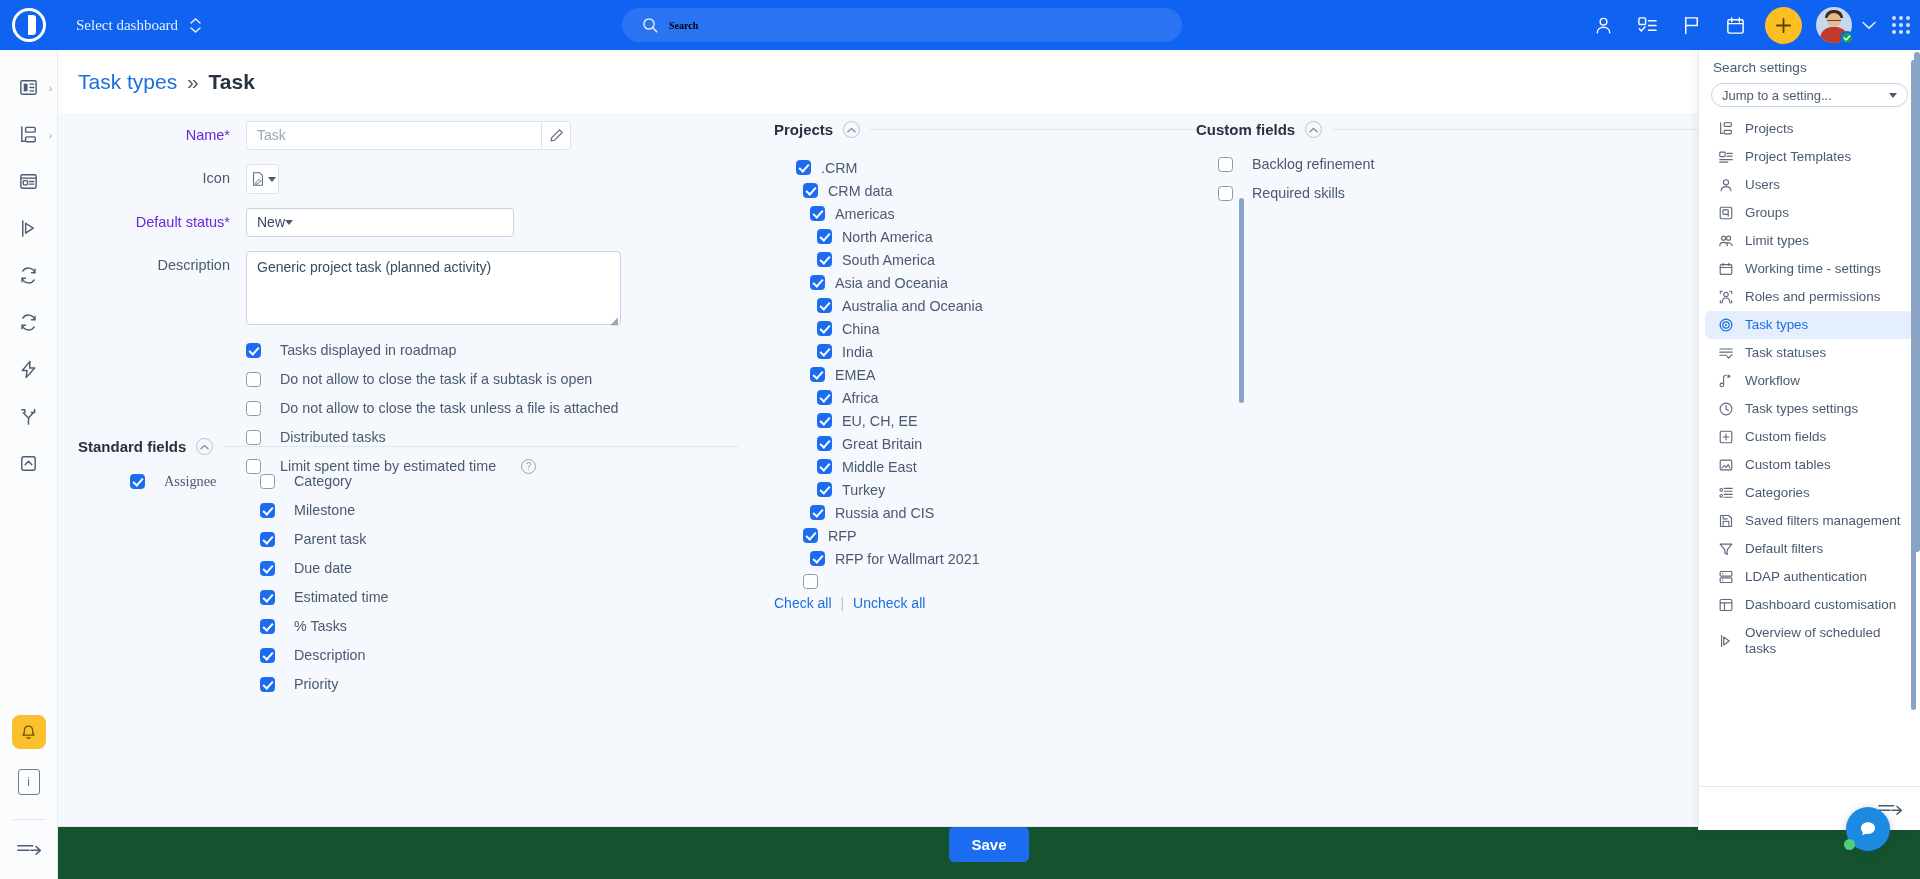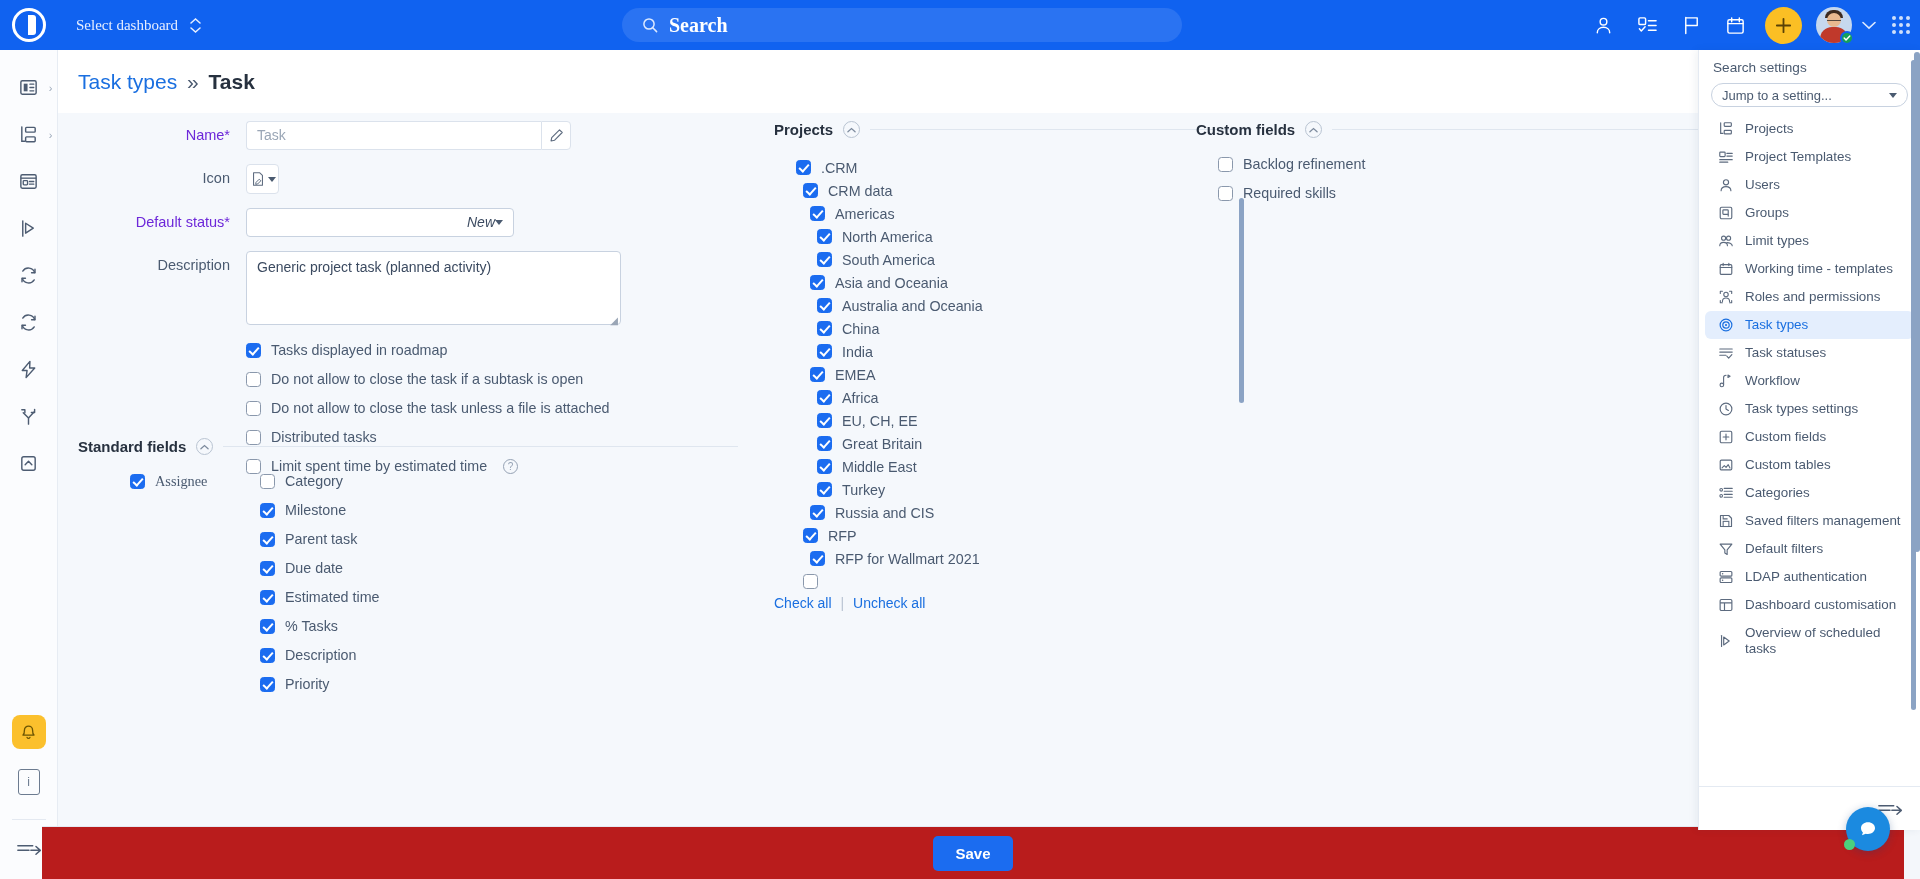--- a/index.html
+++ b/index.html
@@ -37,7 +37,7 @@
     background:#2a73f2; border-radius:17px; display:flex; align-items:center;
     padding-left:20px; gap:11px; cursor:text;
   }
-  .search-box .lbl { color:#ffffff; font-size:20px; font-weight:bold; }
+  .search-box .lbl { color:#000000; font-size:10px; font-weight:bold; }
   .hdr-icons {
     position:absolute; right:10px; top:0; height:50px;
     display:flex; align-items:center; gap:4px;

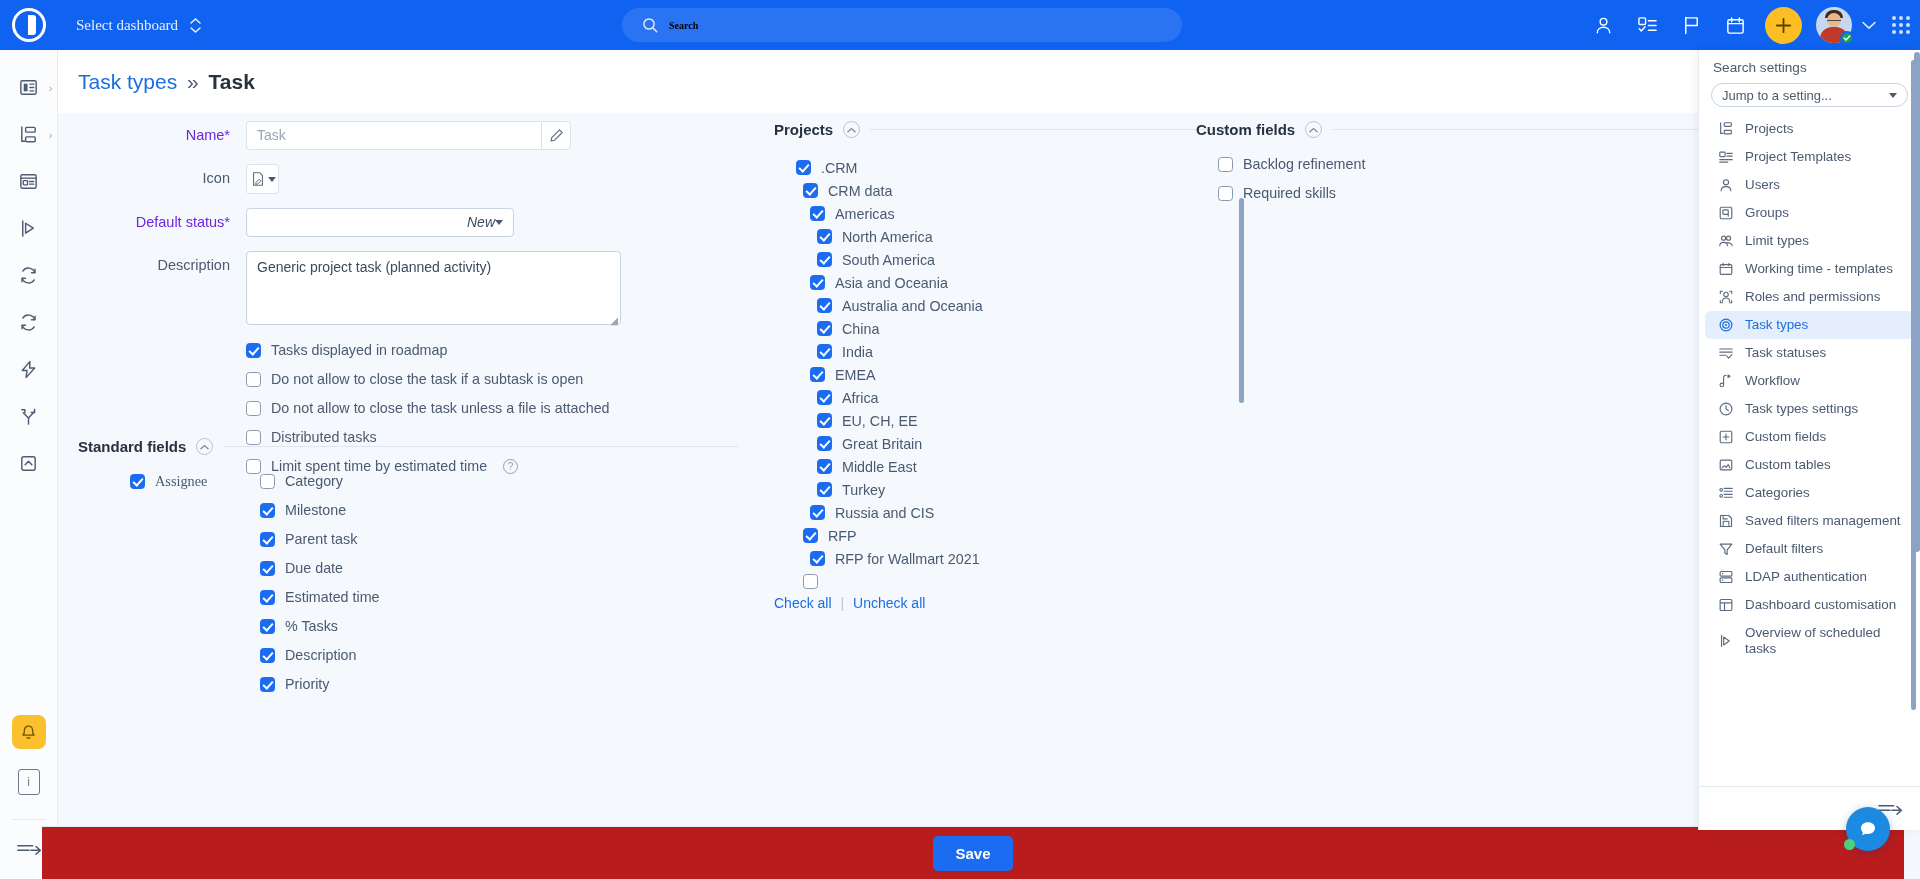--- a/index.html
+++ b/index.html
@@ -142,7 +142,7 @@
   .ta-grip{position:absolute;right:3px;bottom:2px;color:#9aa6b6;font-size:10px;pointer-events:none;}
 
   
-  .chk-row { display:flex; align-items:center; gap:10px; margin-bottom:13px; cursor:pointer; }
+  .chk-row { display:flex; align-items:center; gap:19px; margin-bottom:13px; cursor:pointer; }
   .chk-row .lbl { font-size:14.3px; color:#4a5a70; }
   .cb {
     width:15px; height:15px; border-radius:3.5px; border:1.6px solid #8a98ac;

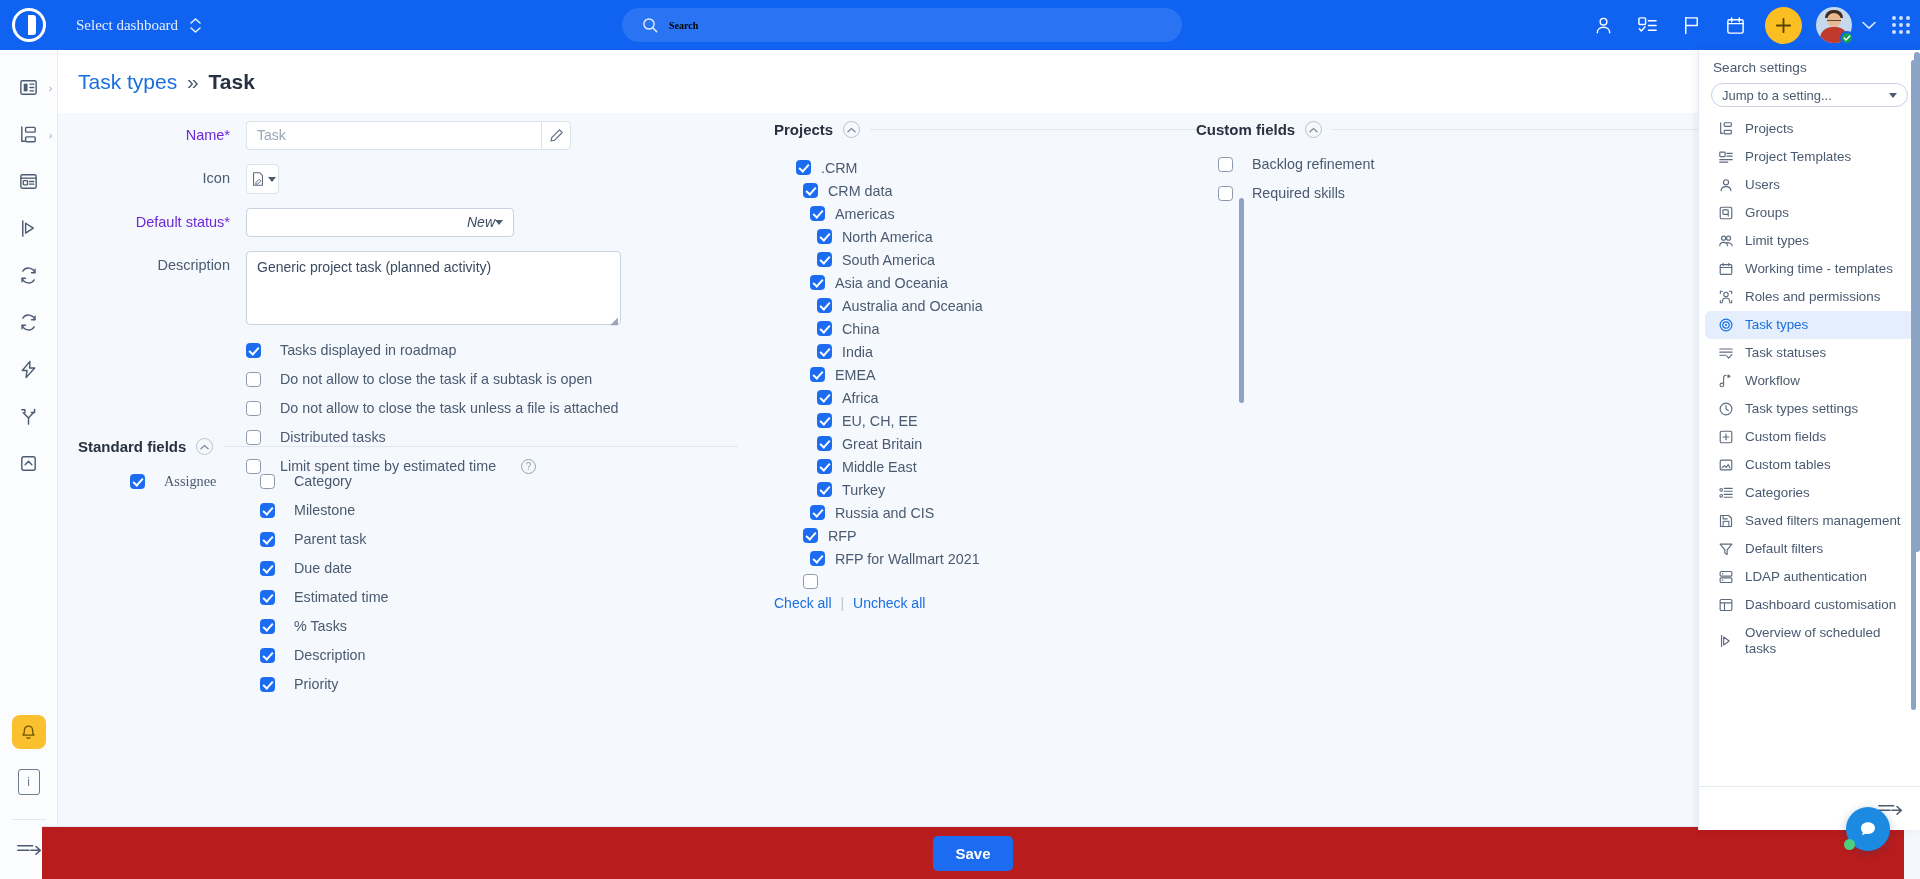--- a/index.html
+++ b/index.html
@@ -130,7 +130,7 @@
   .select-ctl {
     width:268px; height:29px; border:1px solid #c8d2e0; border-radius:4px; background:#fff;
     padding:0 10px; font-size:14px; color:#3b4a60; line-height:27px;
-    display:flex; align-items:center; justify-content:flex-end; cursor:pointer;font-style:italic;
+    display:flex; align-items:center; justify-content:flex-start; cursor:pointer;
   }
   .caret-dn { width:0;height:0;border-left:4px solid transparent;border-right:4px solid transparent;border-top:5px solid #4a5a70;}
   .ta {

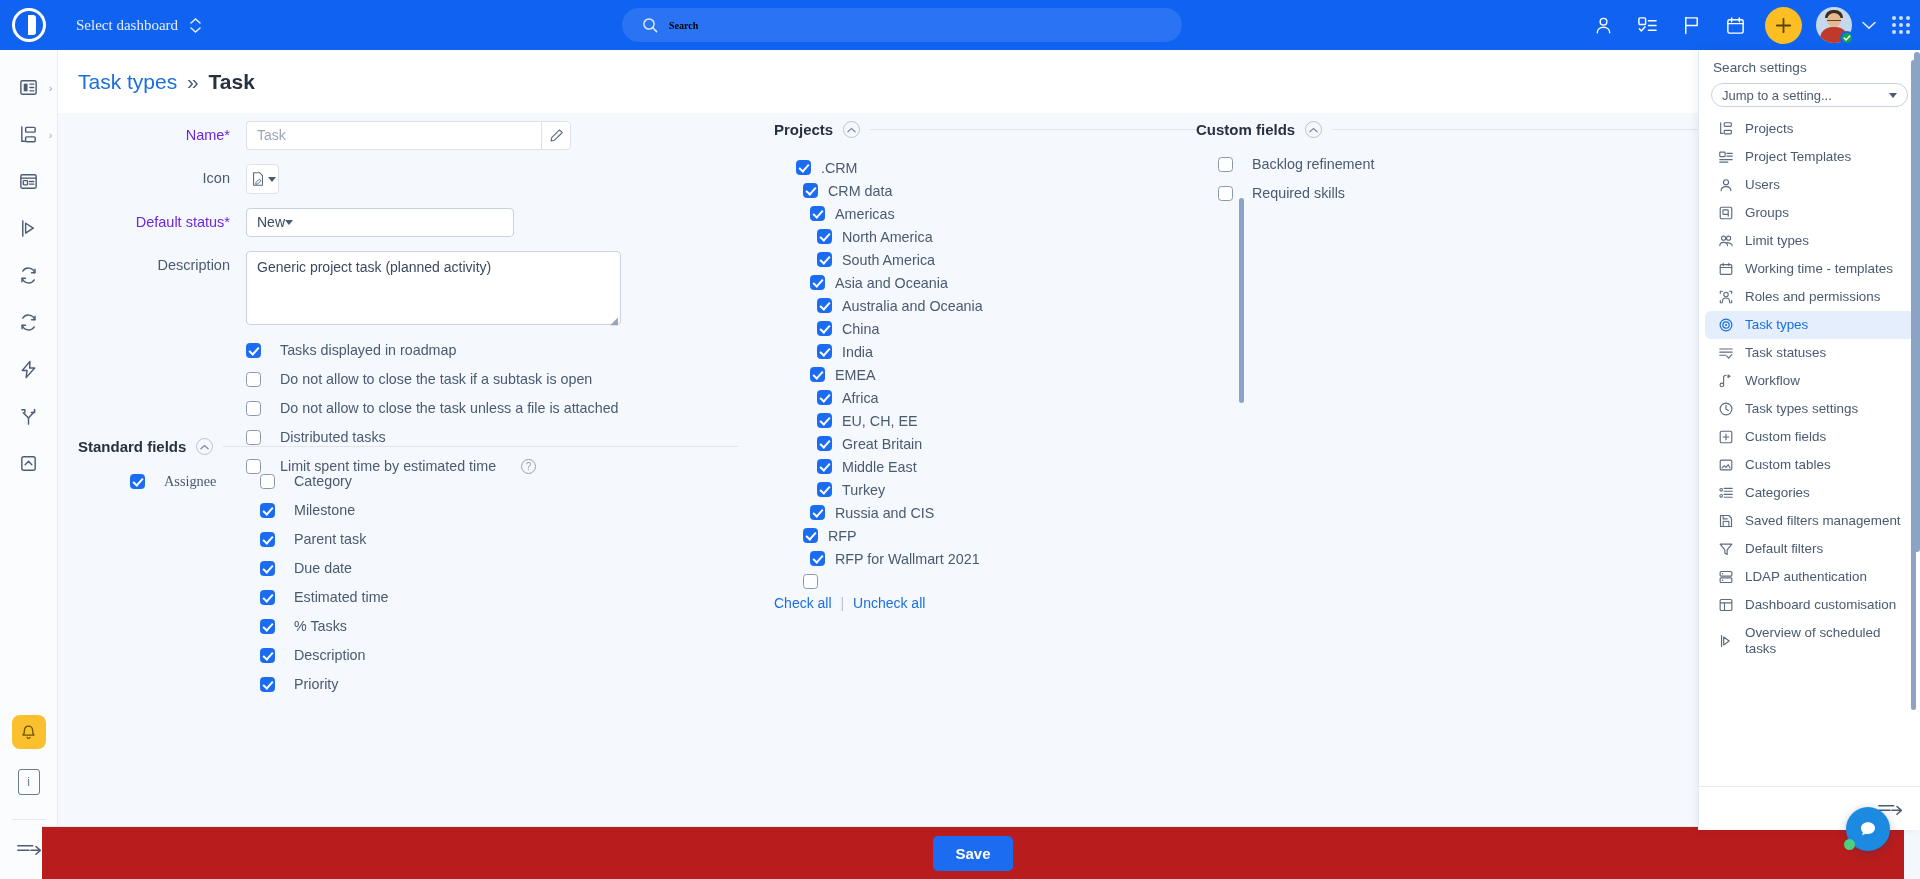--- a/index.html
+++ b/index.html
@@ -732,7 +732,7 @@
               <path d="M2.5 7.3h13M5.8 2.6v2.6M12.2 2.6v2.6" stroke="#5d6b7f" stroke-width="1.3" stroke-linecap="round"></path>
             </svg>
           </span>
-        <span class="lbl">Working time - templates</span>
+        <span class="lbl">Working time - settings</span>
       </div>
 
       <div class="set-item">

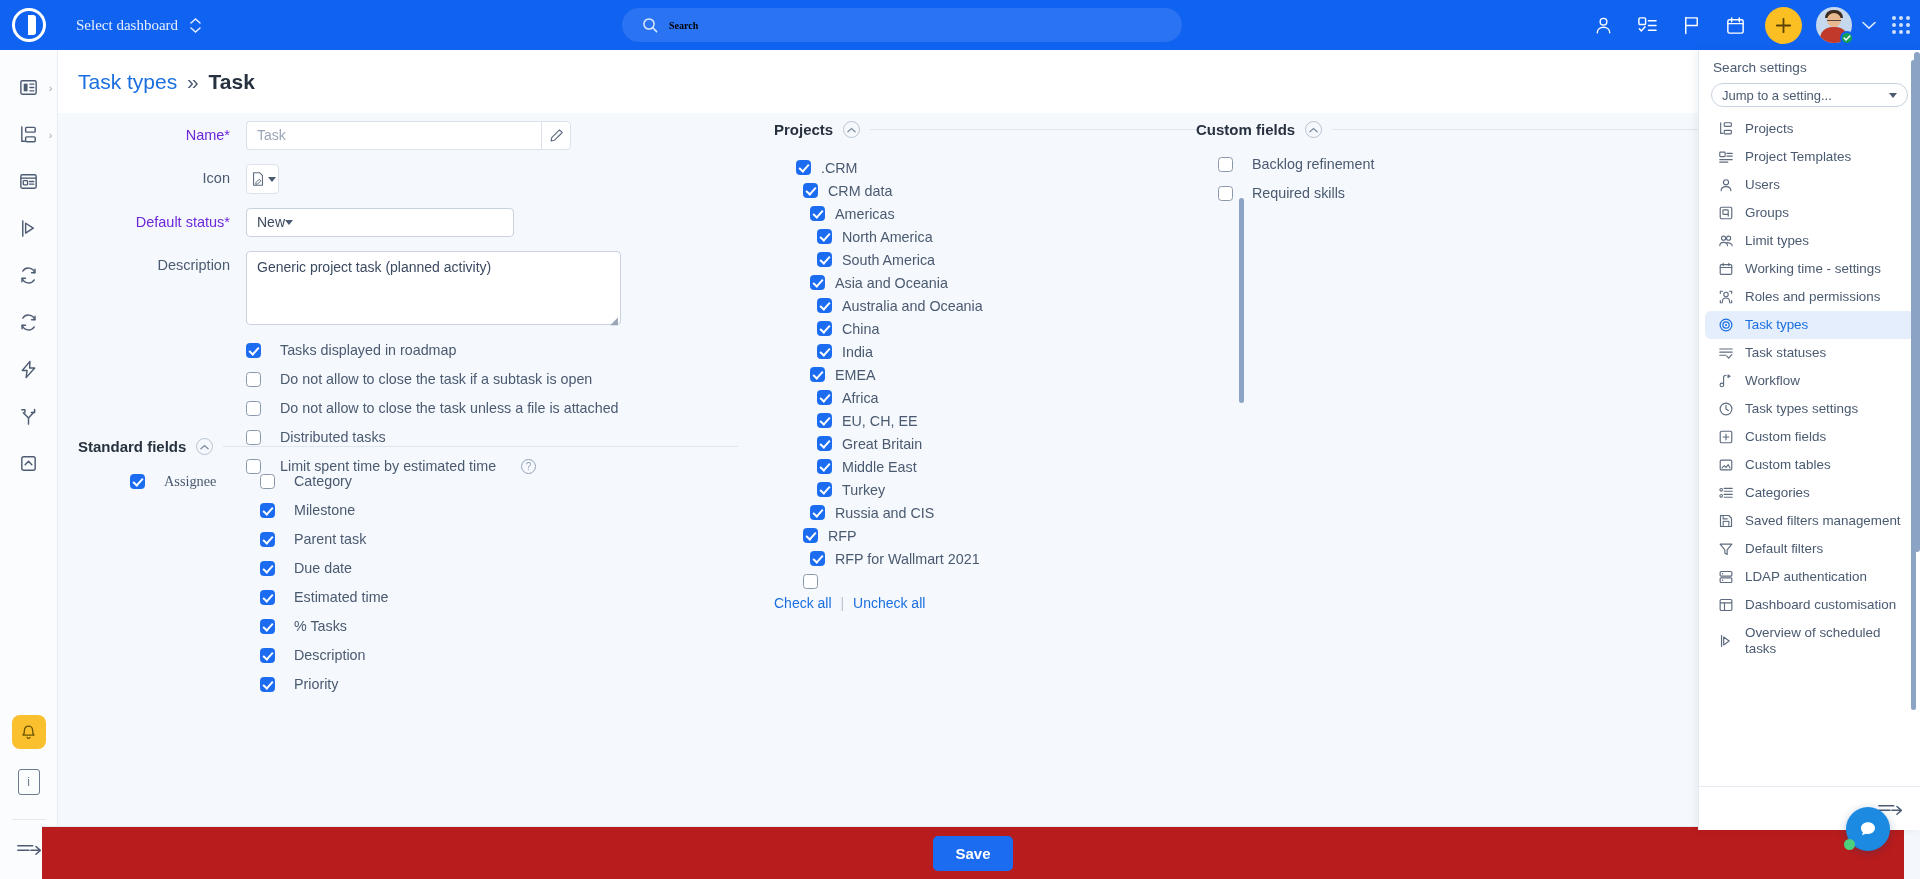--- a/index.html
+++ b/index.html
@@ -189,9 +189,9 @@
 
   
   .savebar {
-    position:absolute; left:42px; top:826px; width:1862px; height:53px;
-    background:#b91c1c; border-top:1px solid #e3eaf3;
-    display:flex; align-items:center; justify-content:center;
+    position:absolute; left:58px; top:826px; width:1862px; height:53px;
+    background:#14532d; border-top:1px solid #e3eaf3;
+    display:flex; align-items:flex-start; justify-content:center;
   }
   .save-btn {
     background:#1b6cf0; color:#fff; border:none; border-radius:5px;

